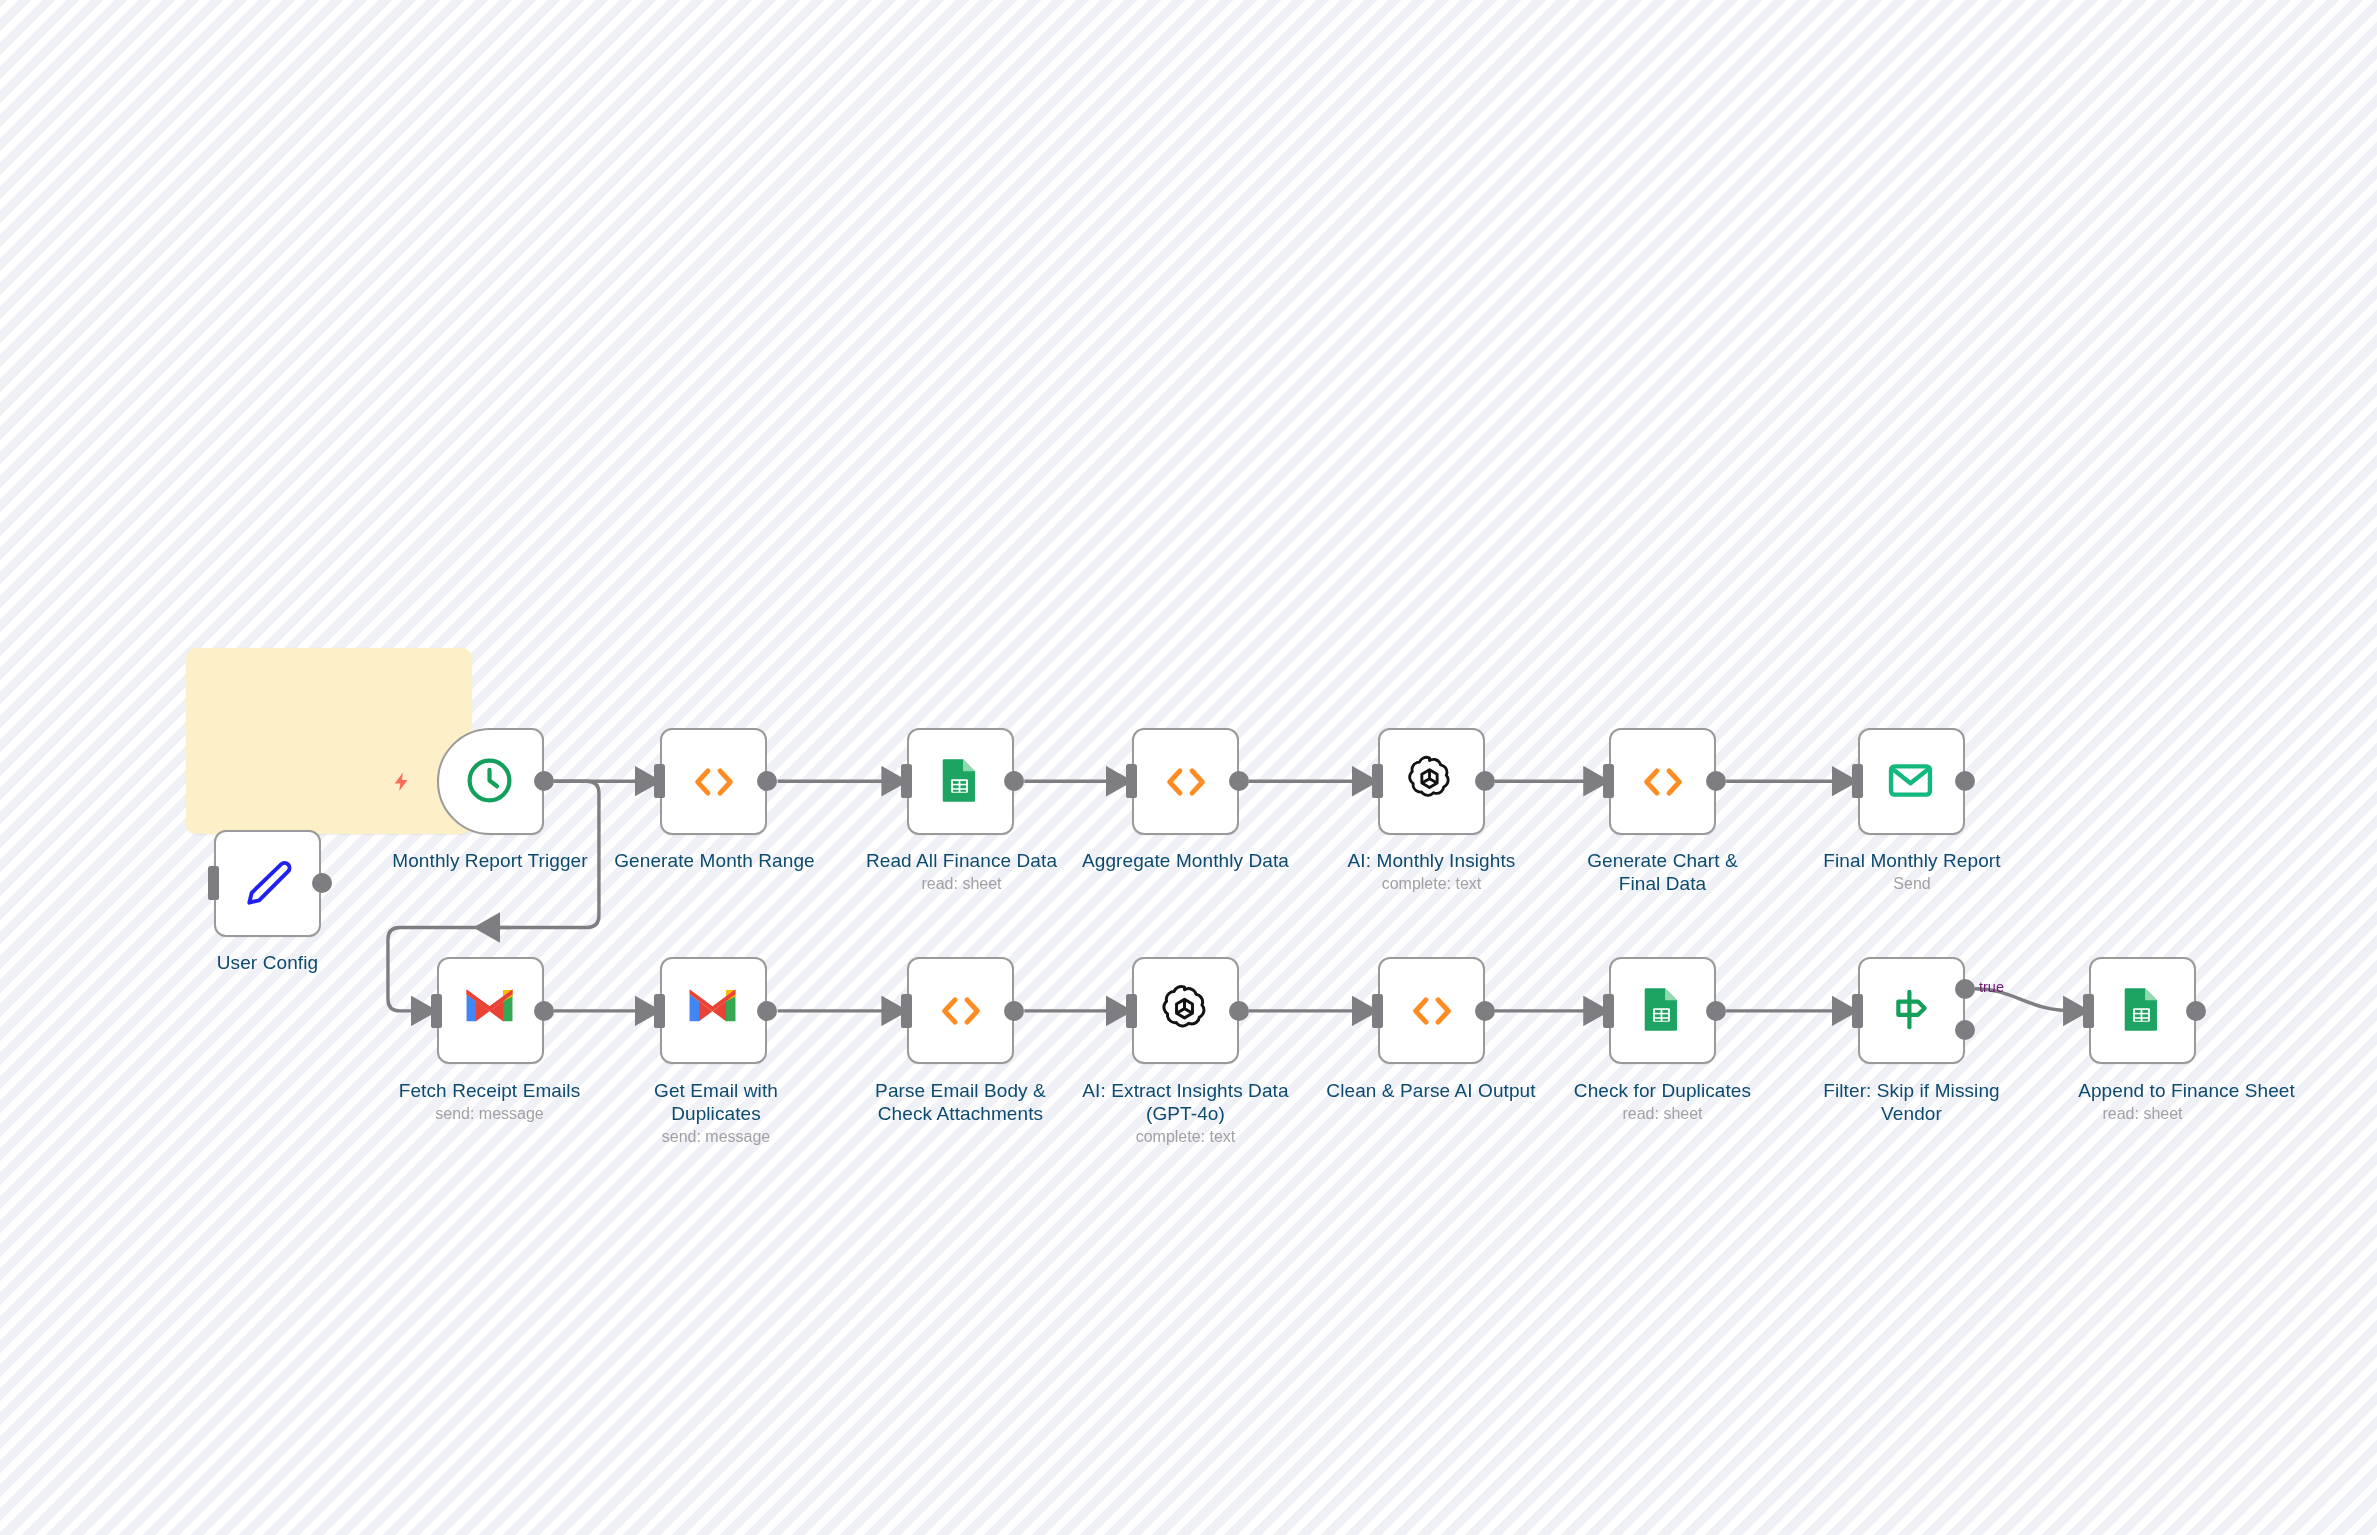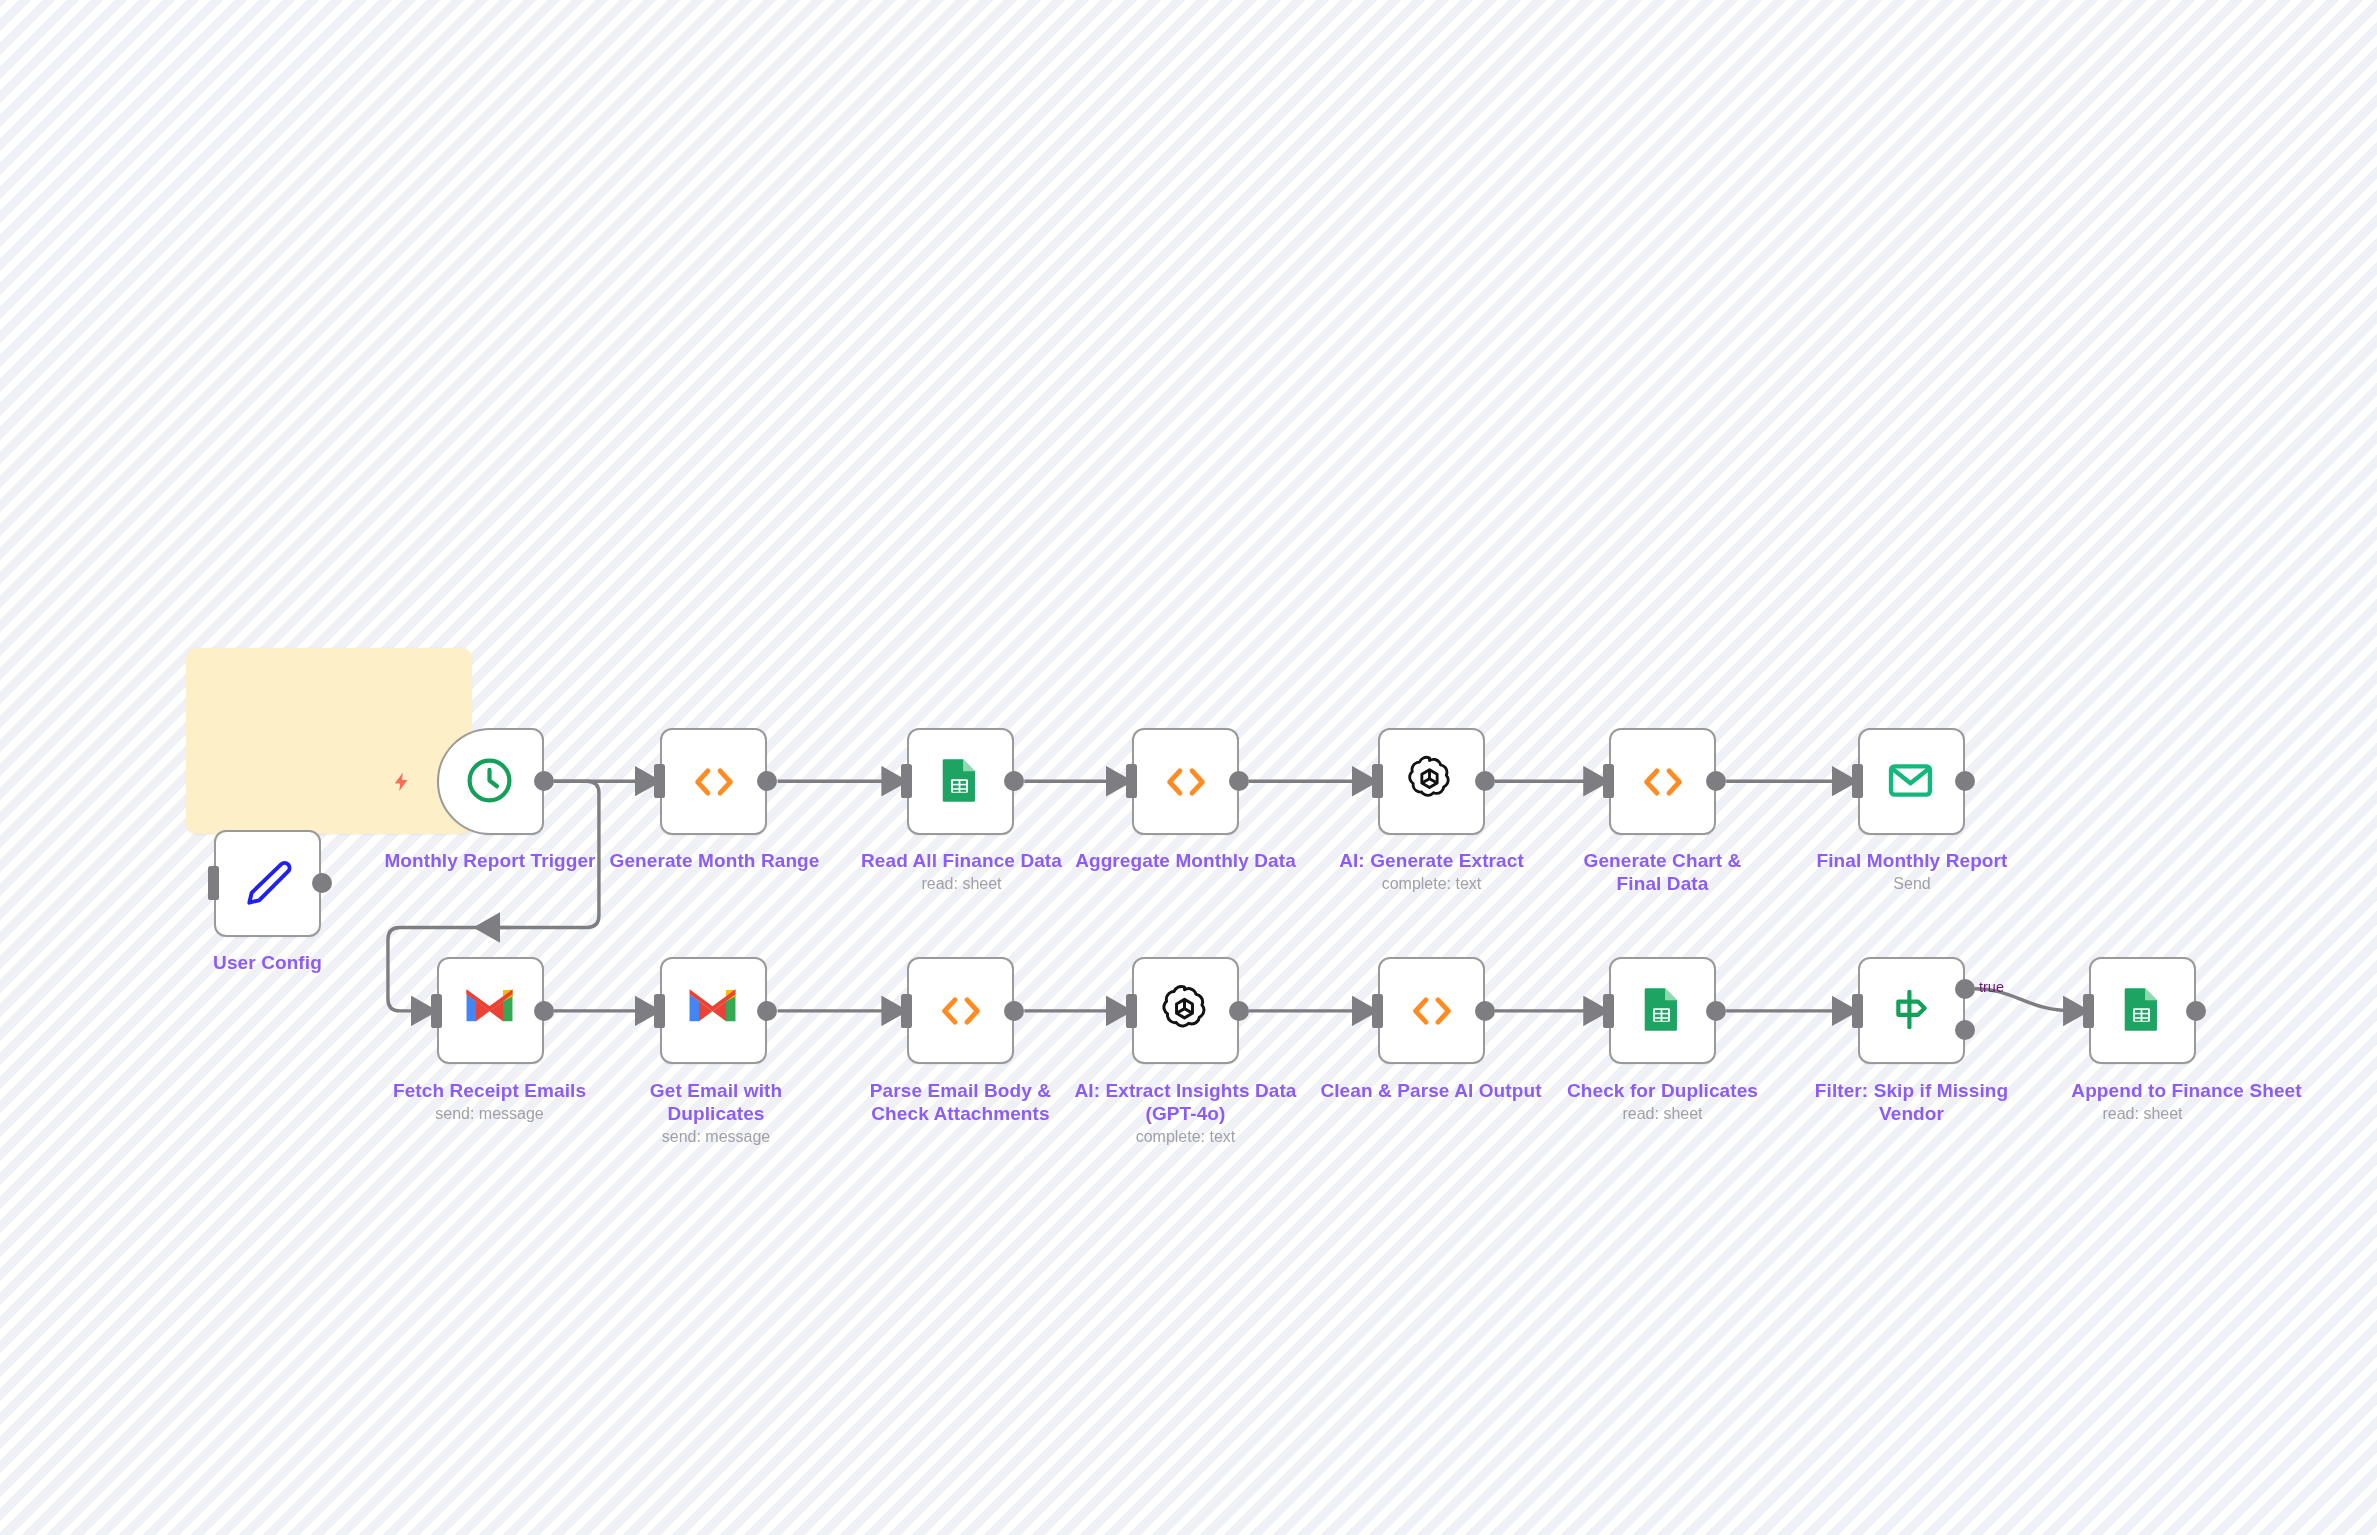--- a/index.html
+++ b/index.html
@@ -56,8 +56,8 @@
     position: absolute;
     text-align: center;
     font-size: 19px;
-    font-weight: 700;
-    color: #8b5cf6;
+    font-weight: 400;
+    color: #0c4a6e;
     line-height: 1.22;
     letter-spacing: 0.1px;
   }

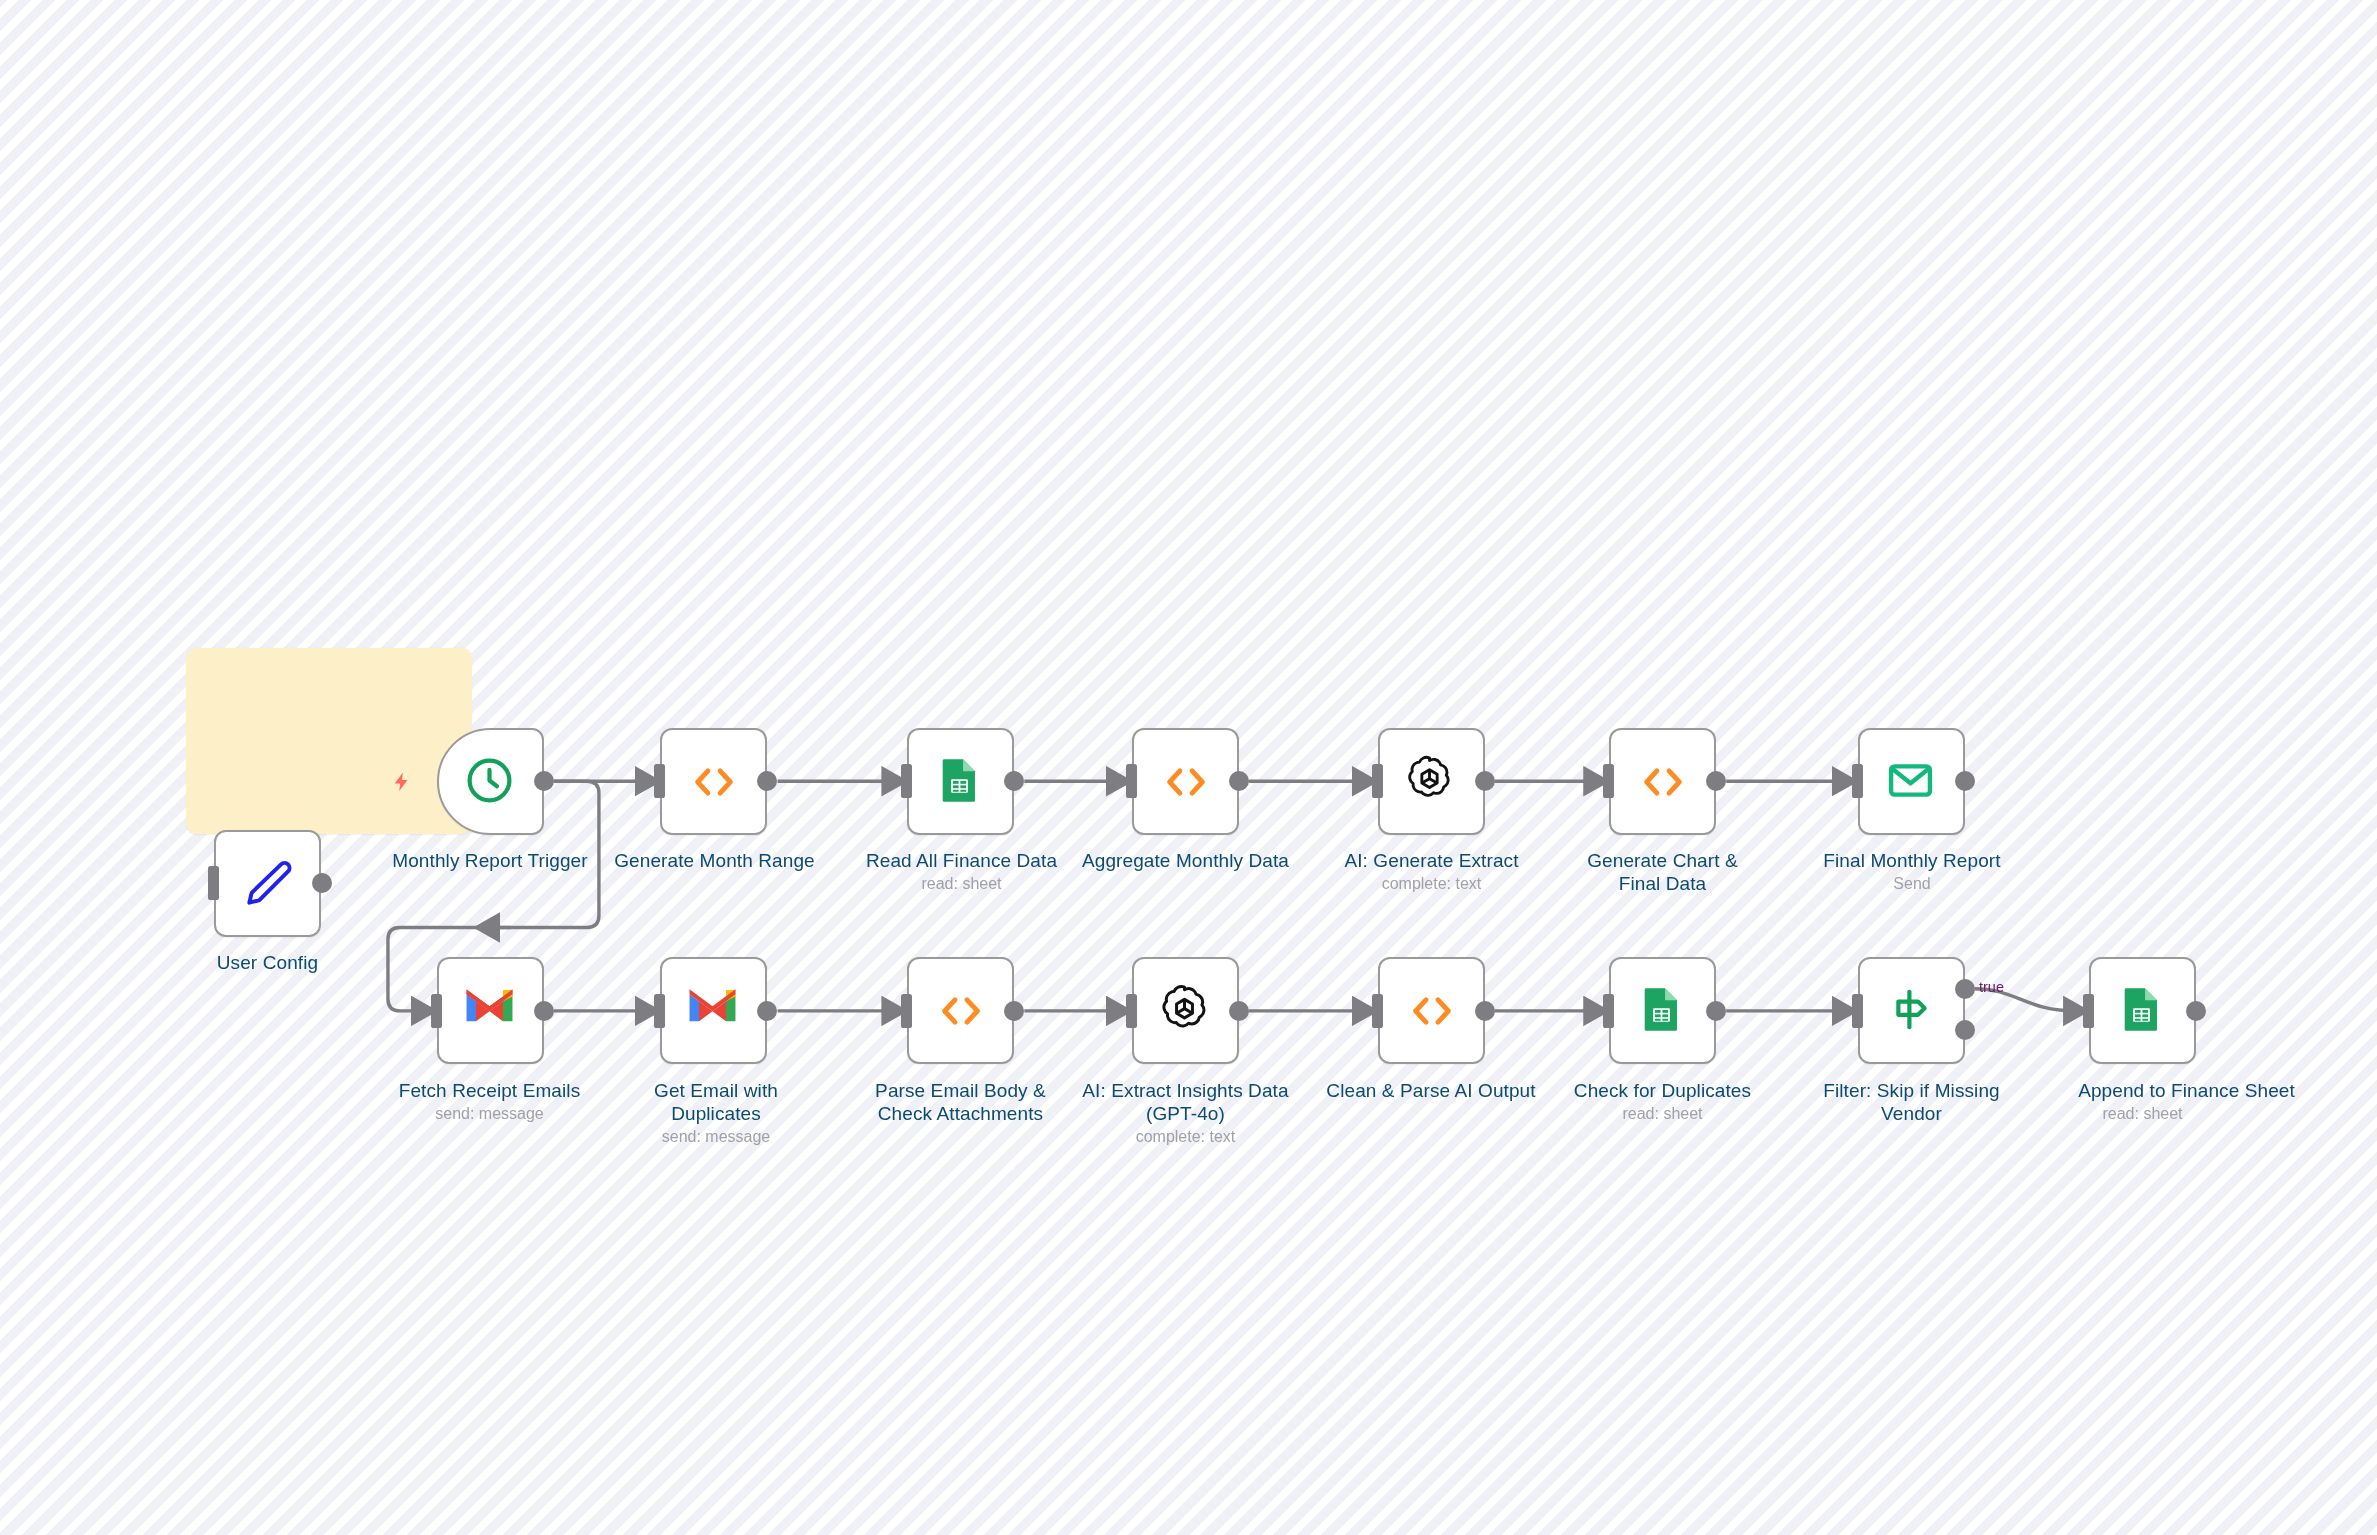--- a/index.html
+++ b/index.html
@@ -230,7 +230,7 @@
   </div>
   <div class="port-in-rect" style="left:1372px; top:764px;"></div>
   <div class="port-out" style="left:1475px; top:771px;"></div>
-  <div class="node-label" style="left:1316px; top:849px; width:231px;">AI: Generate Extract</div>
+  <div class="node-label" style="left:1316px; top:849px; width:231px;">AI: Monthly Insights</div>
   <div class="node-sublabel" style="left:1316px; top:874px; width:231px;">complete: text</div>
 
   <div class="node" style="left:1609px; top:728px;">

